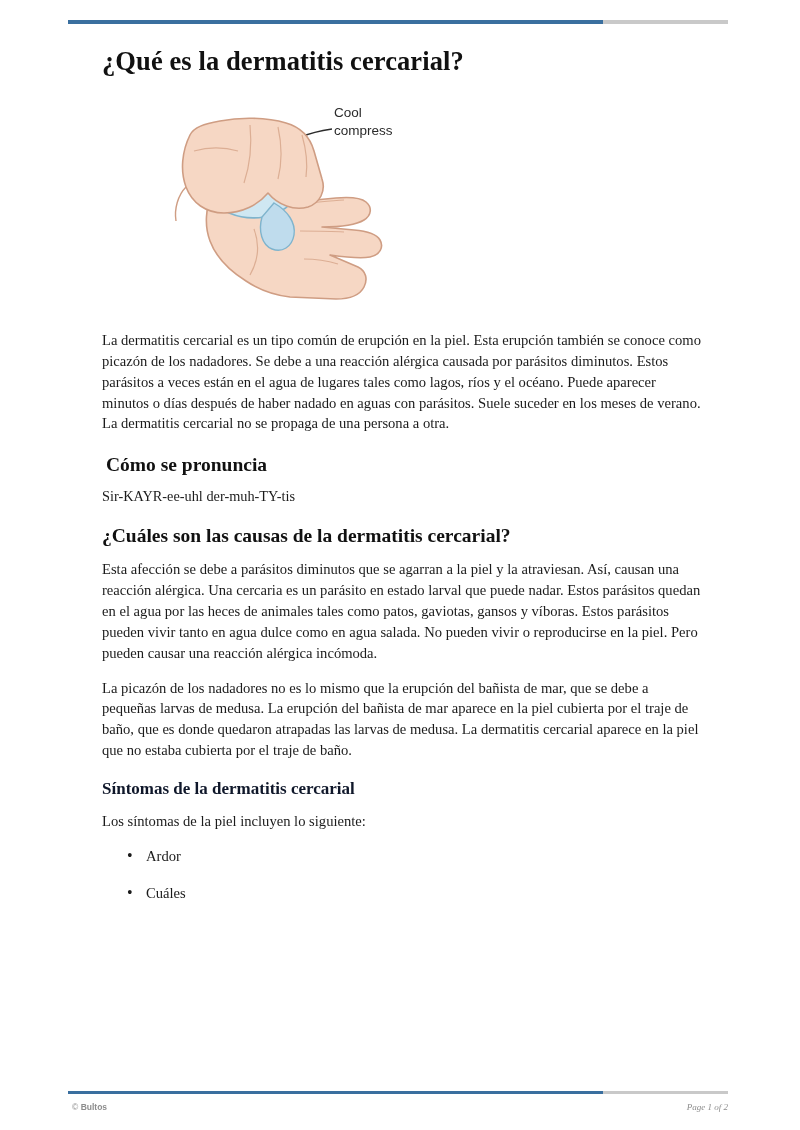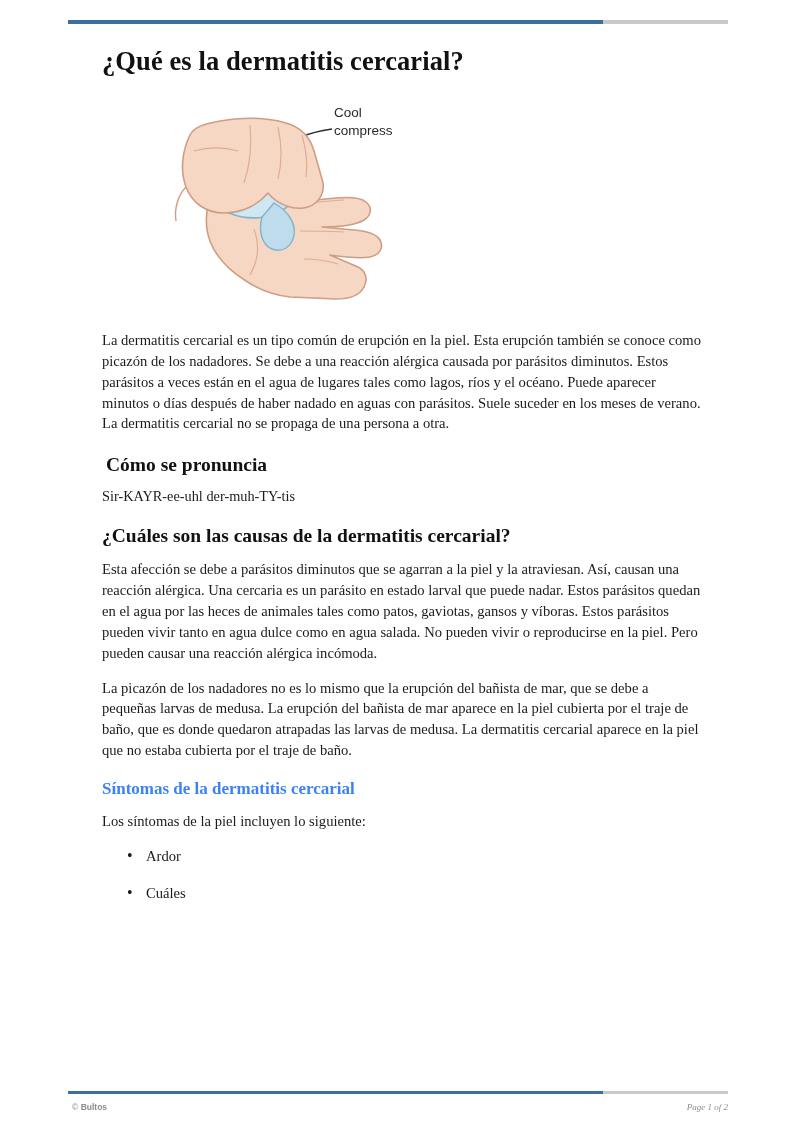--- a/index.html
+++ b/index.html
@@ -88,7 +88,7 @@
     font-size: 17px;
     font-weight: bold;
     margin: 18px 0 10px 0;
-    color: #3b82f6;
+    color: #0f172a;
   }
 
   p.pronounce {

